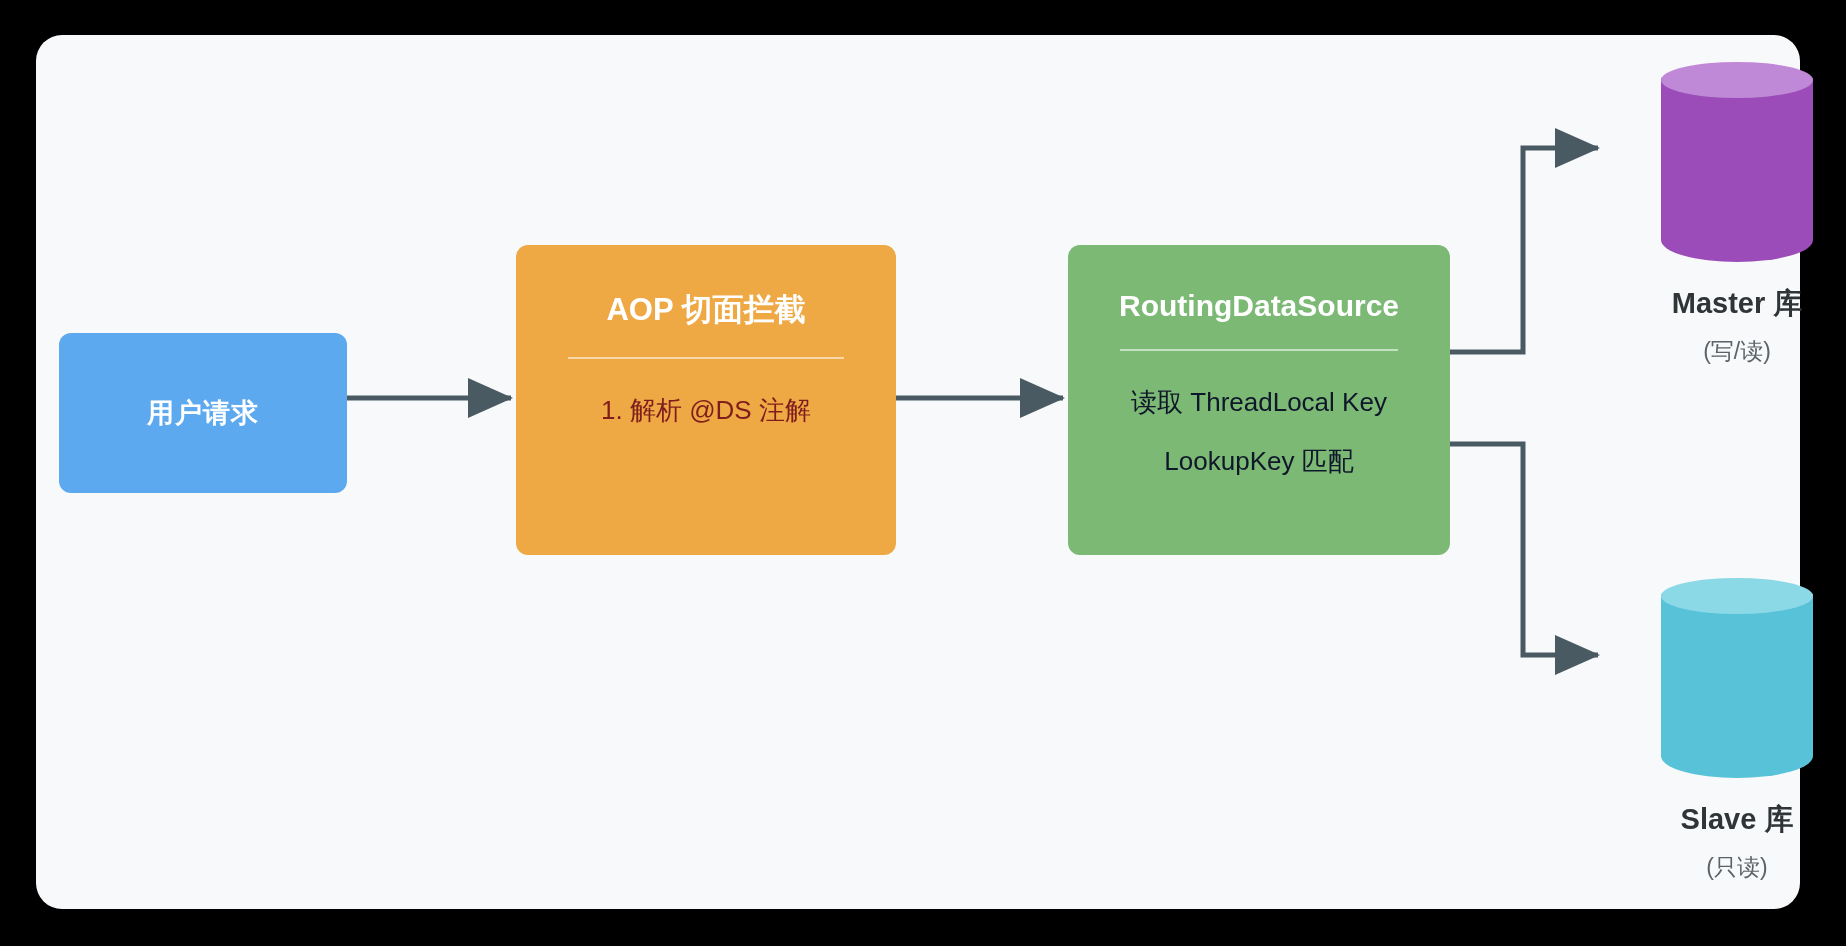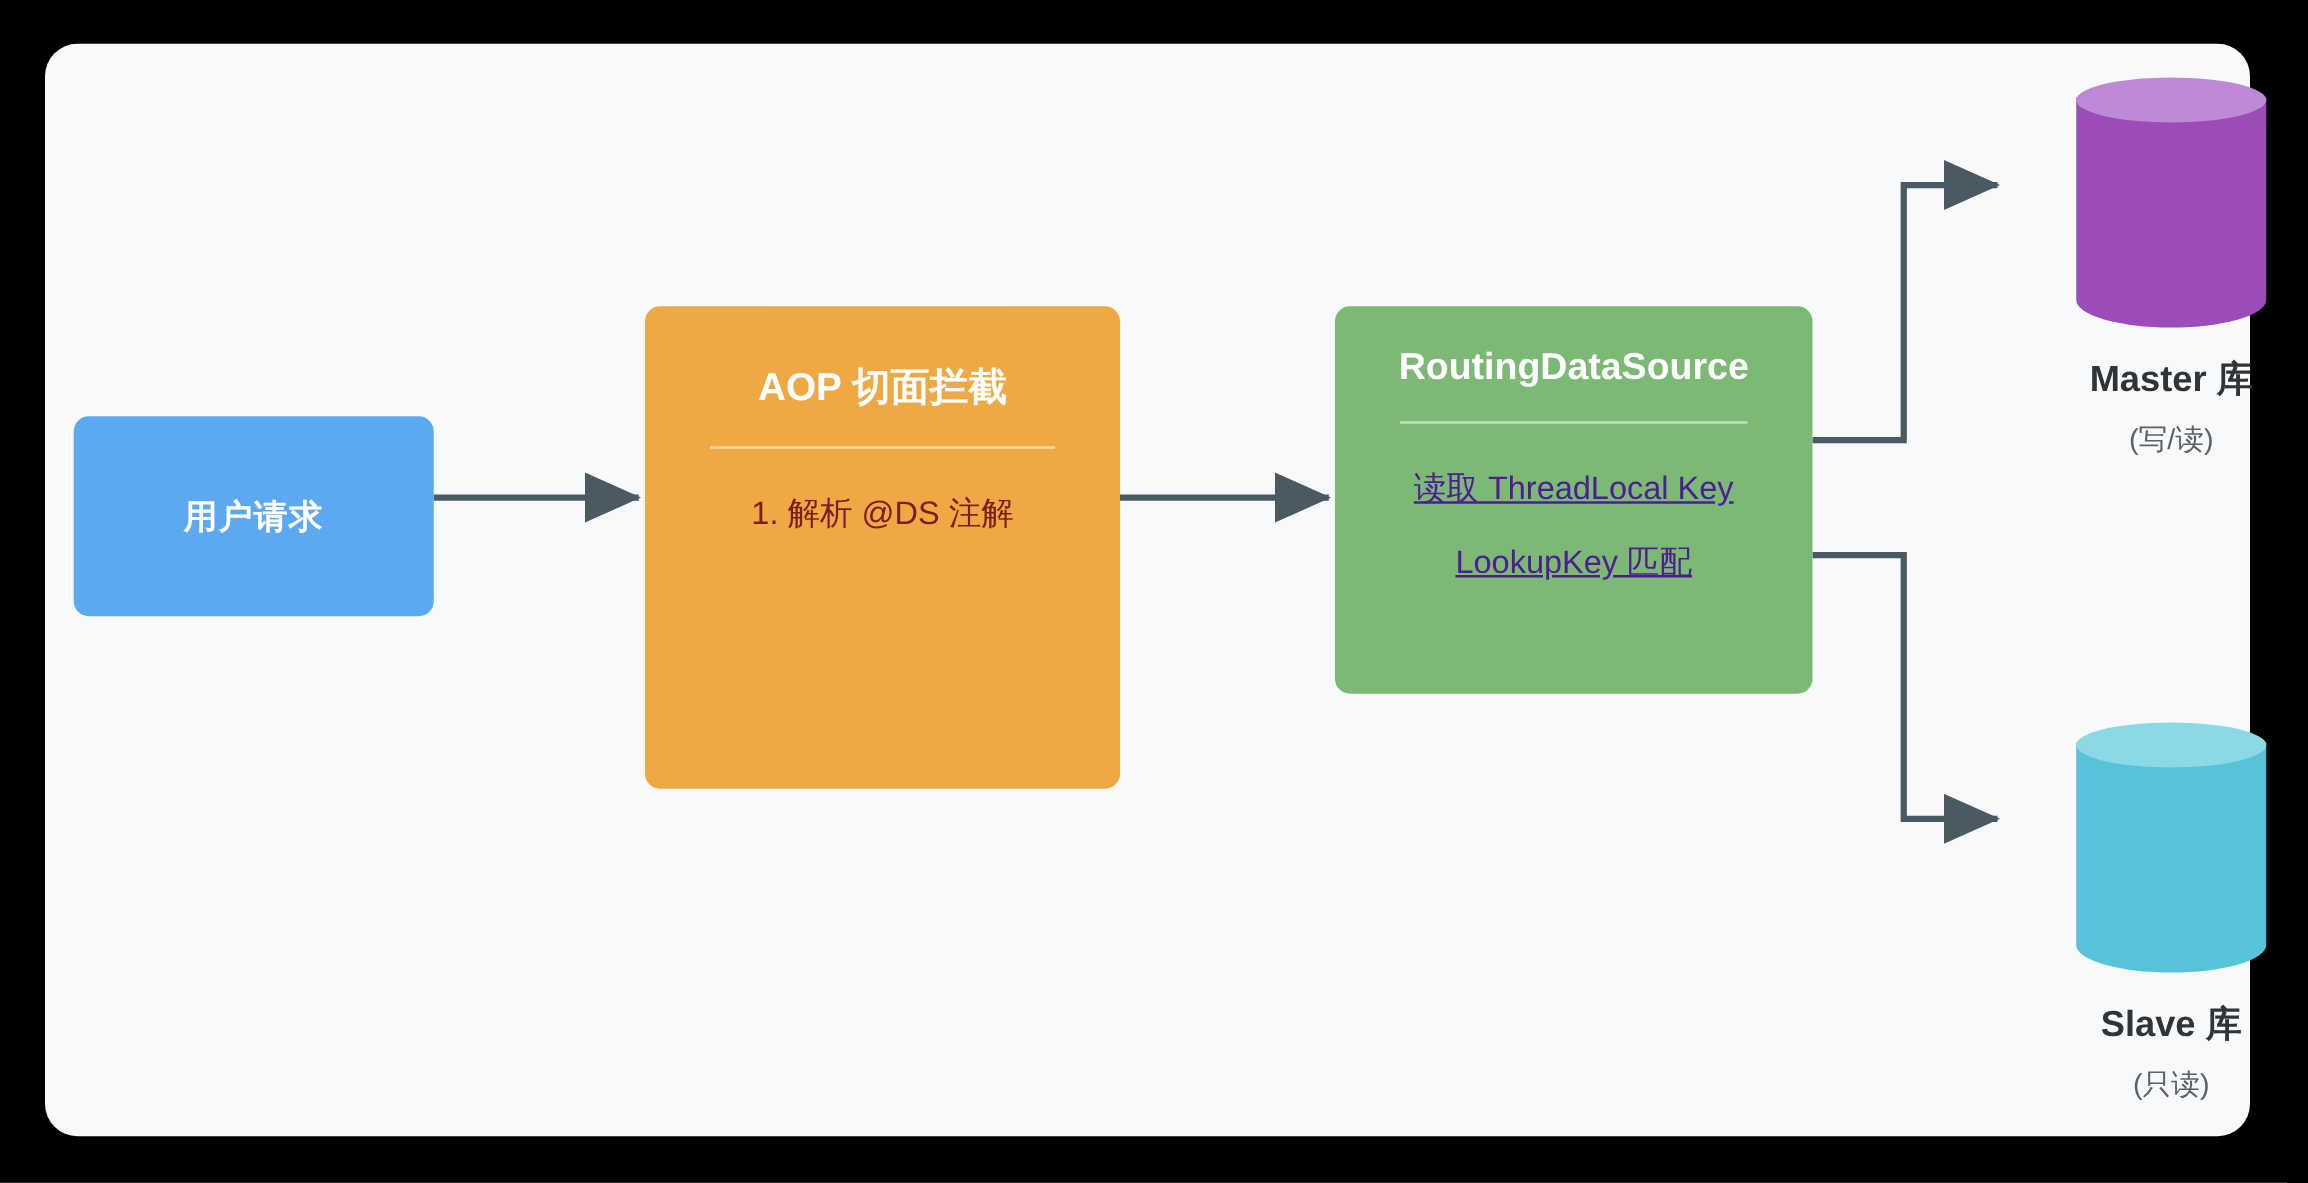--- a/index.html
+++ b/index.html
@@ -73,7 +73,7 @@
     left: 516px;
     top: 245px;
     width: 380px;
-    height: 386px;
+    height: 310px;
     background: #efa944;
     padding: 28px 26px;
     justify-content: flex-start;

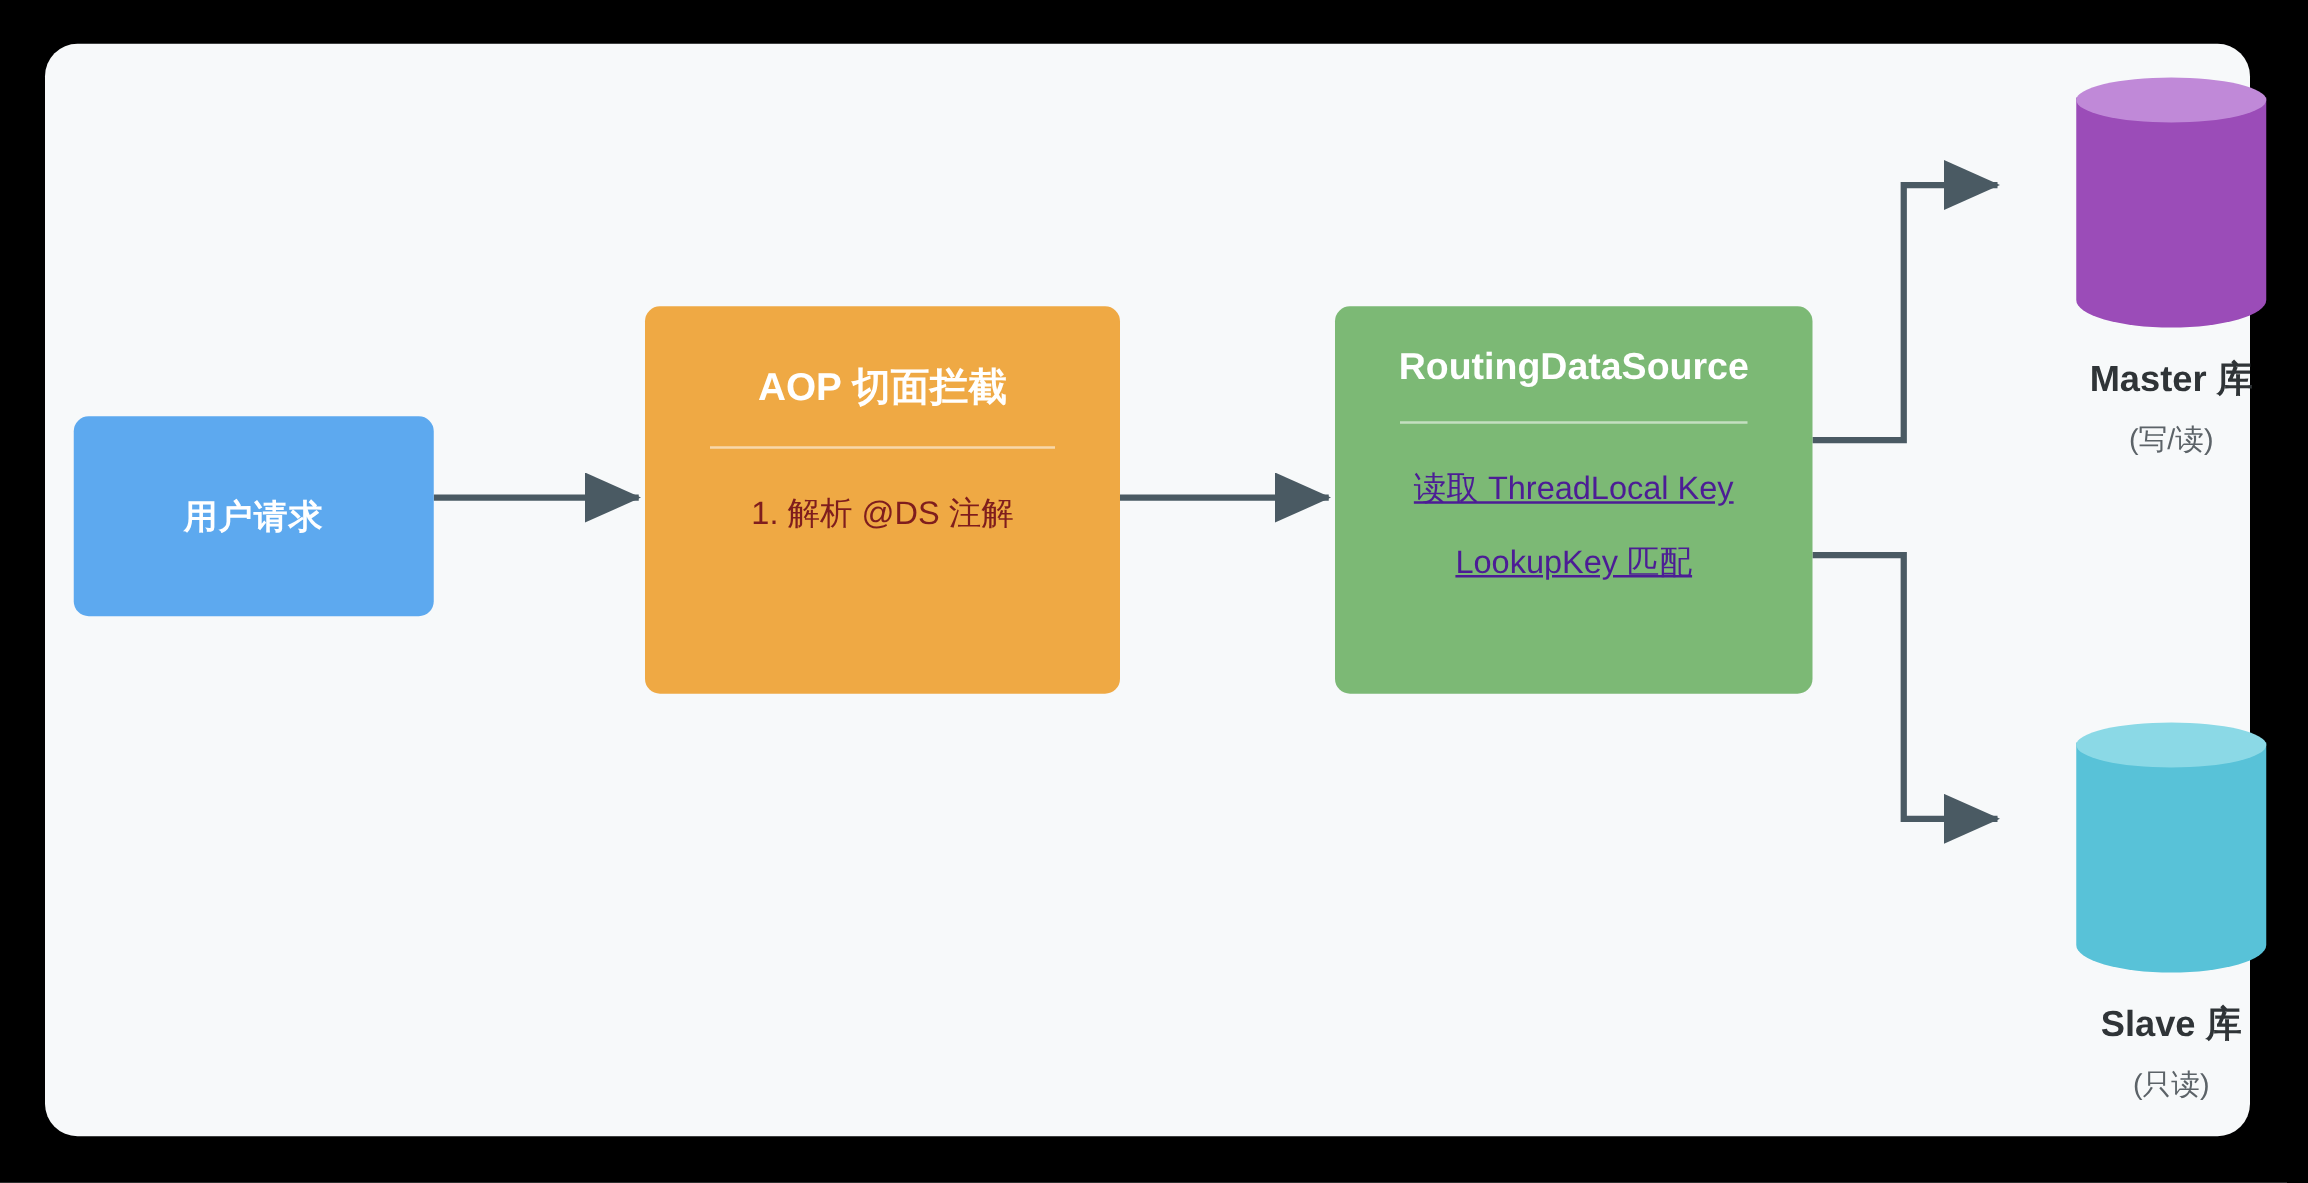--- a/index.html
+++ b/index.html
@@ -106,7 +106,7 @@
     width: 382px;
     height: 310px;
     background: #7cb975;
-    padding: 16px 26px;
+    padding: 28px 26px;
     justify-content: flex-start;
   }
   #node-routing .node-title {

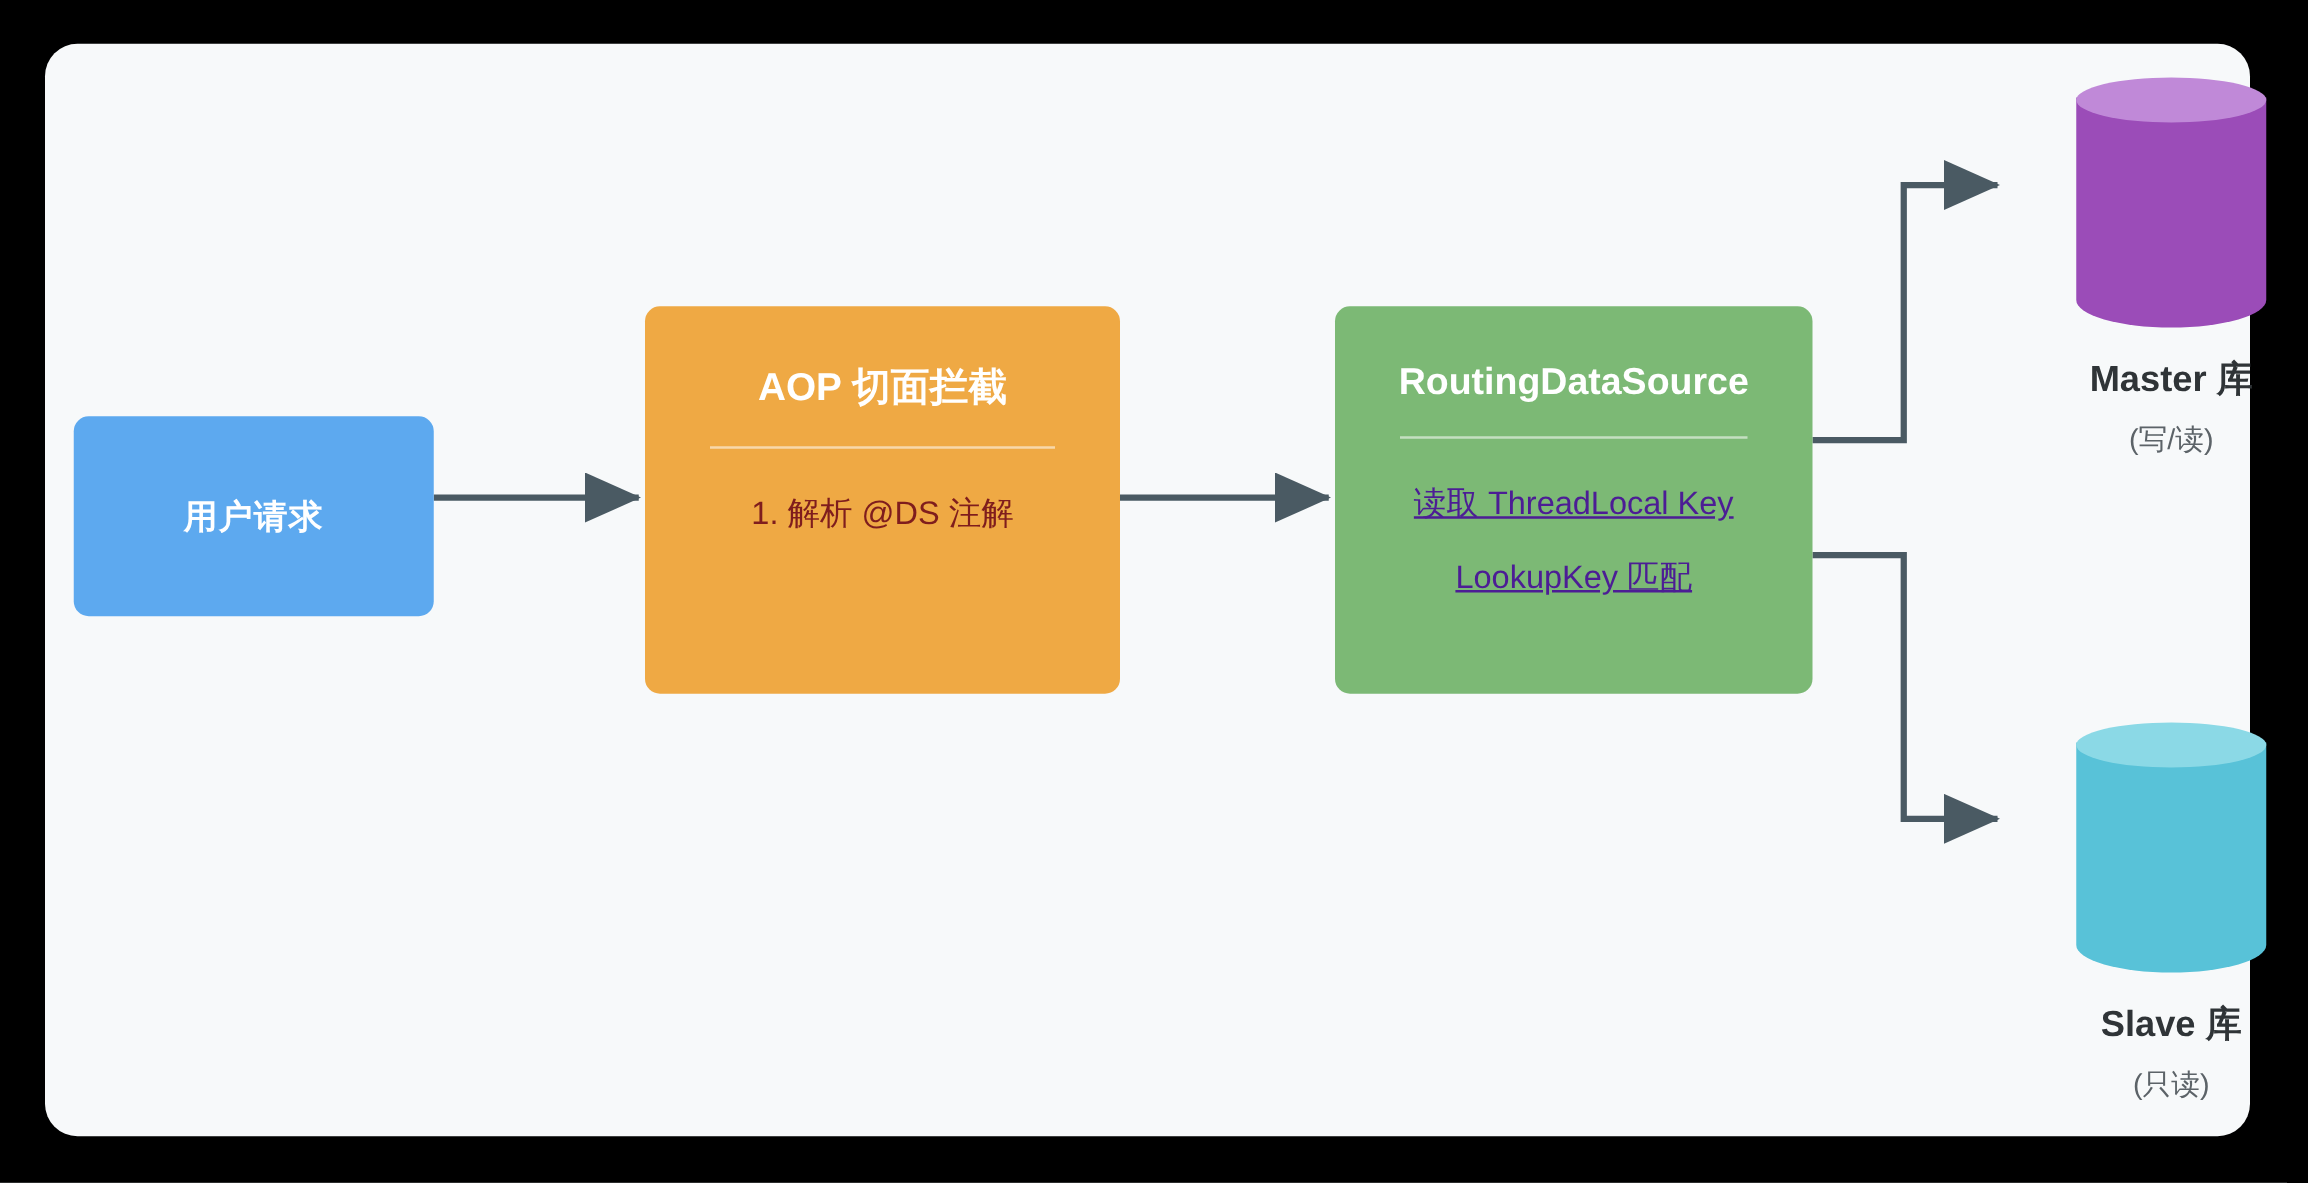--- a/index.html
+++ b/index.html
@@ -124,11 +124,10 @@
   }
   #node-routing .node-line {
     font-size: 26px;
-    color: #4c1d95;
+    color: #0f172a;
     text-align: left;
     margin: 12px 0;
     font-weight: normal;
-    text-decoration: underline;
   }
 
   

